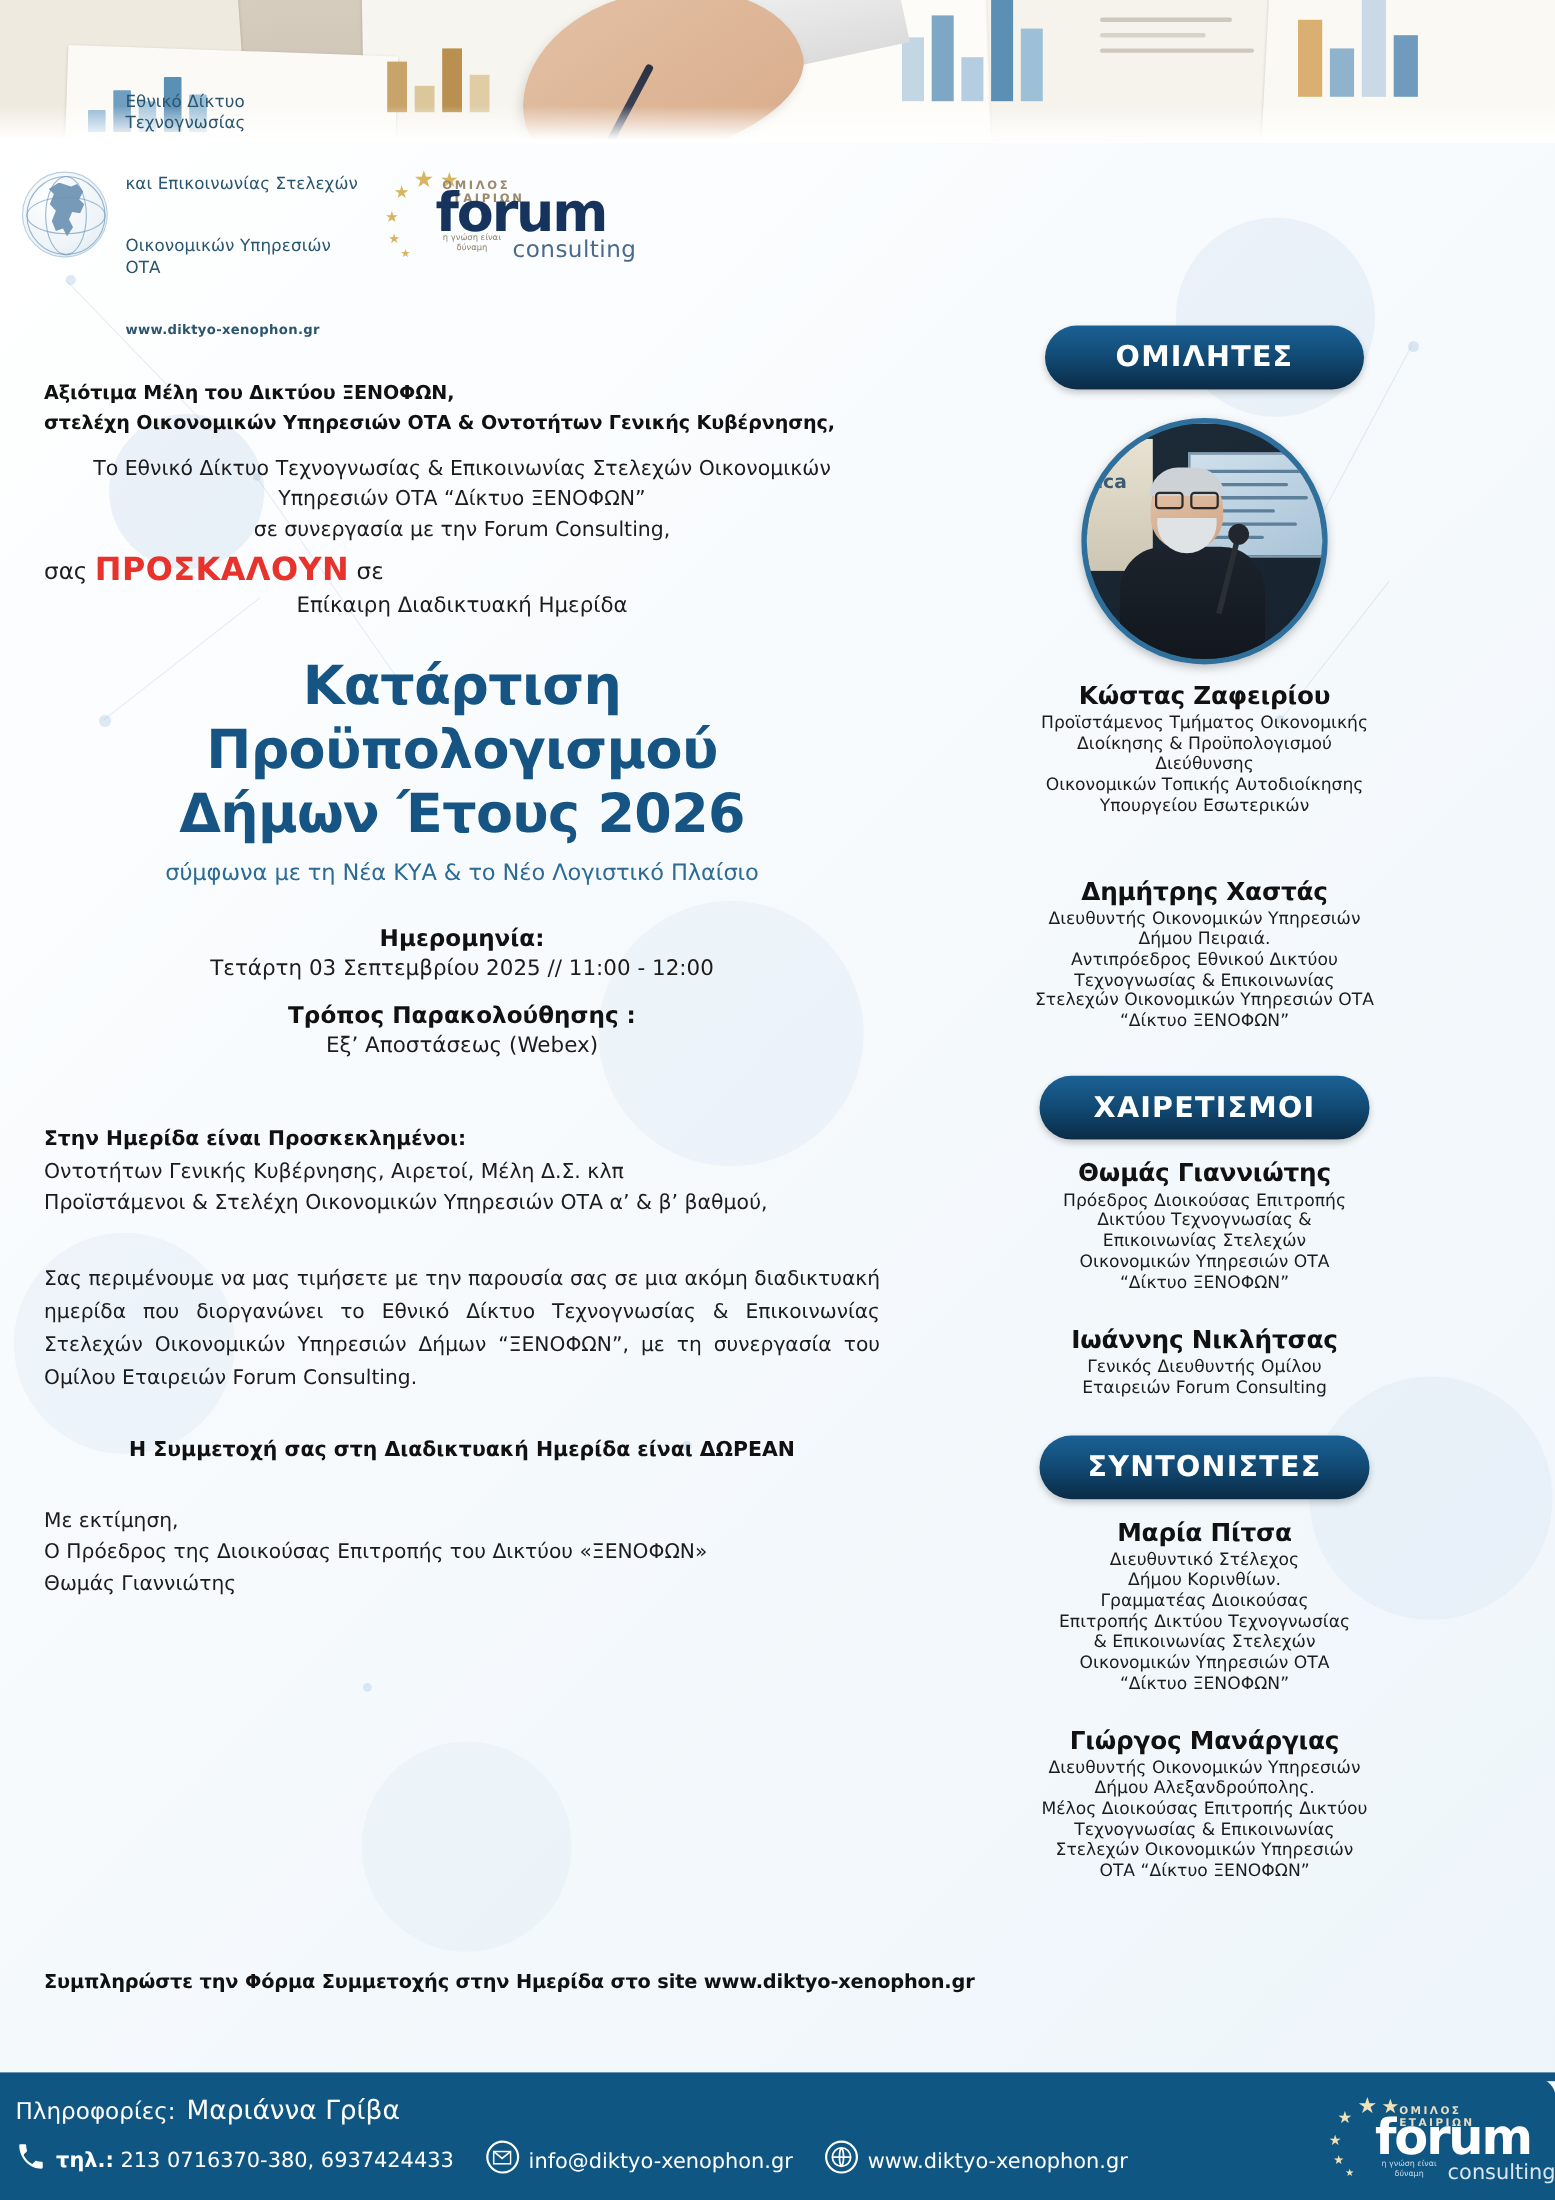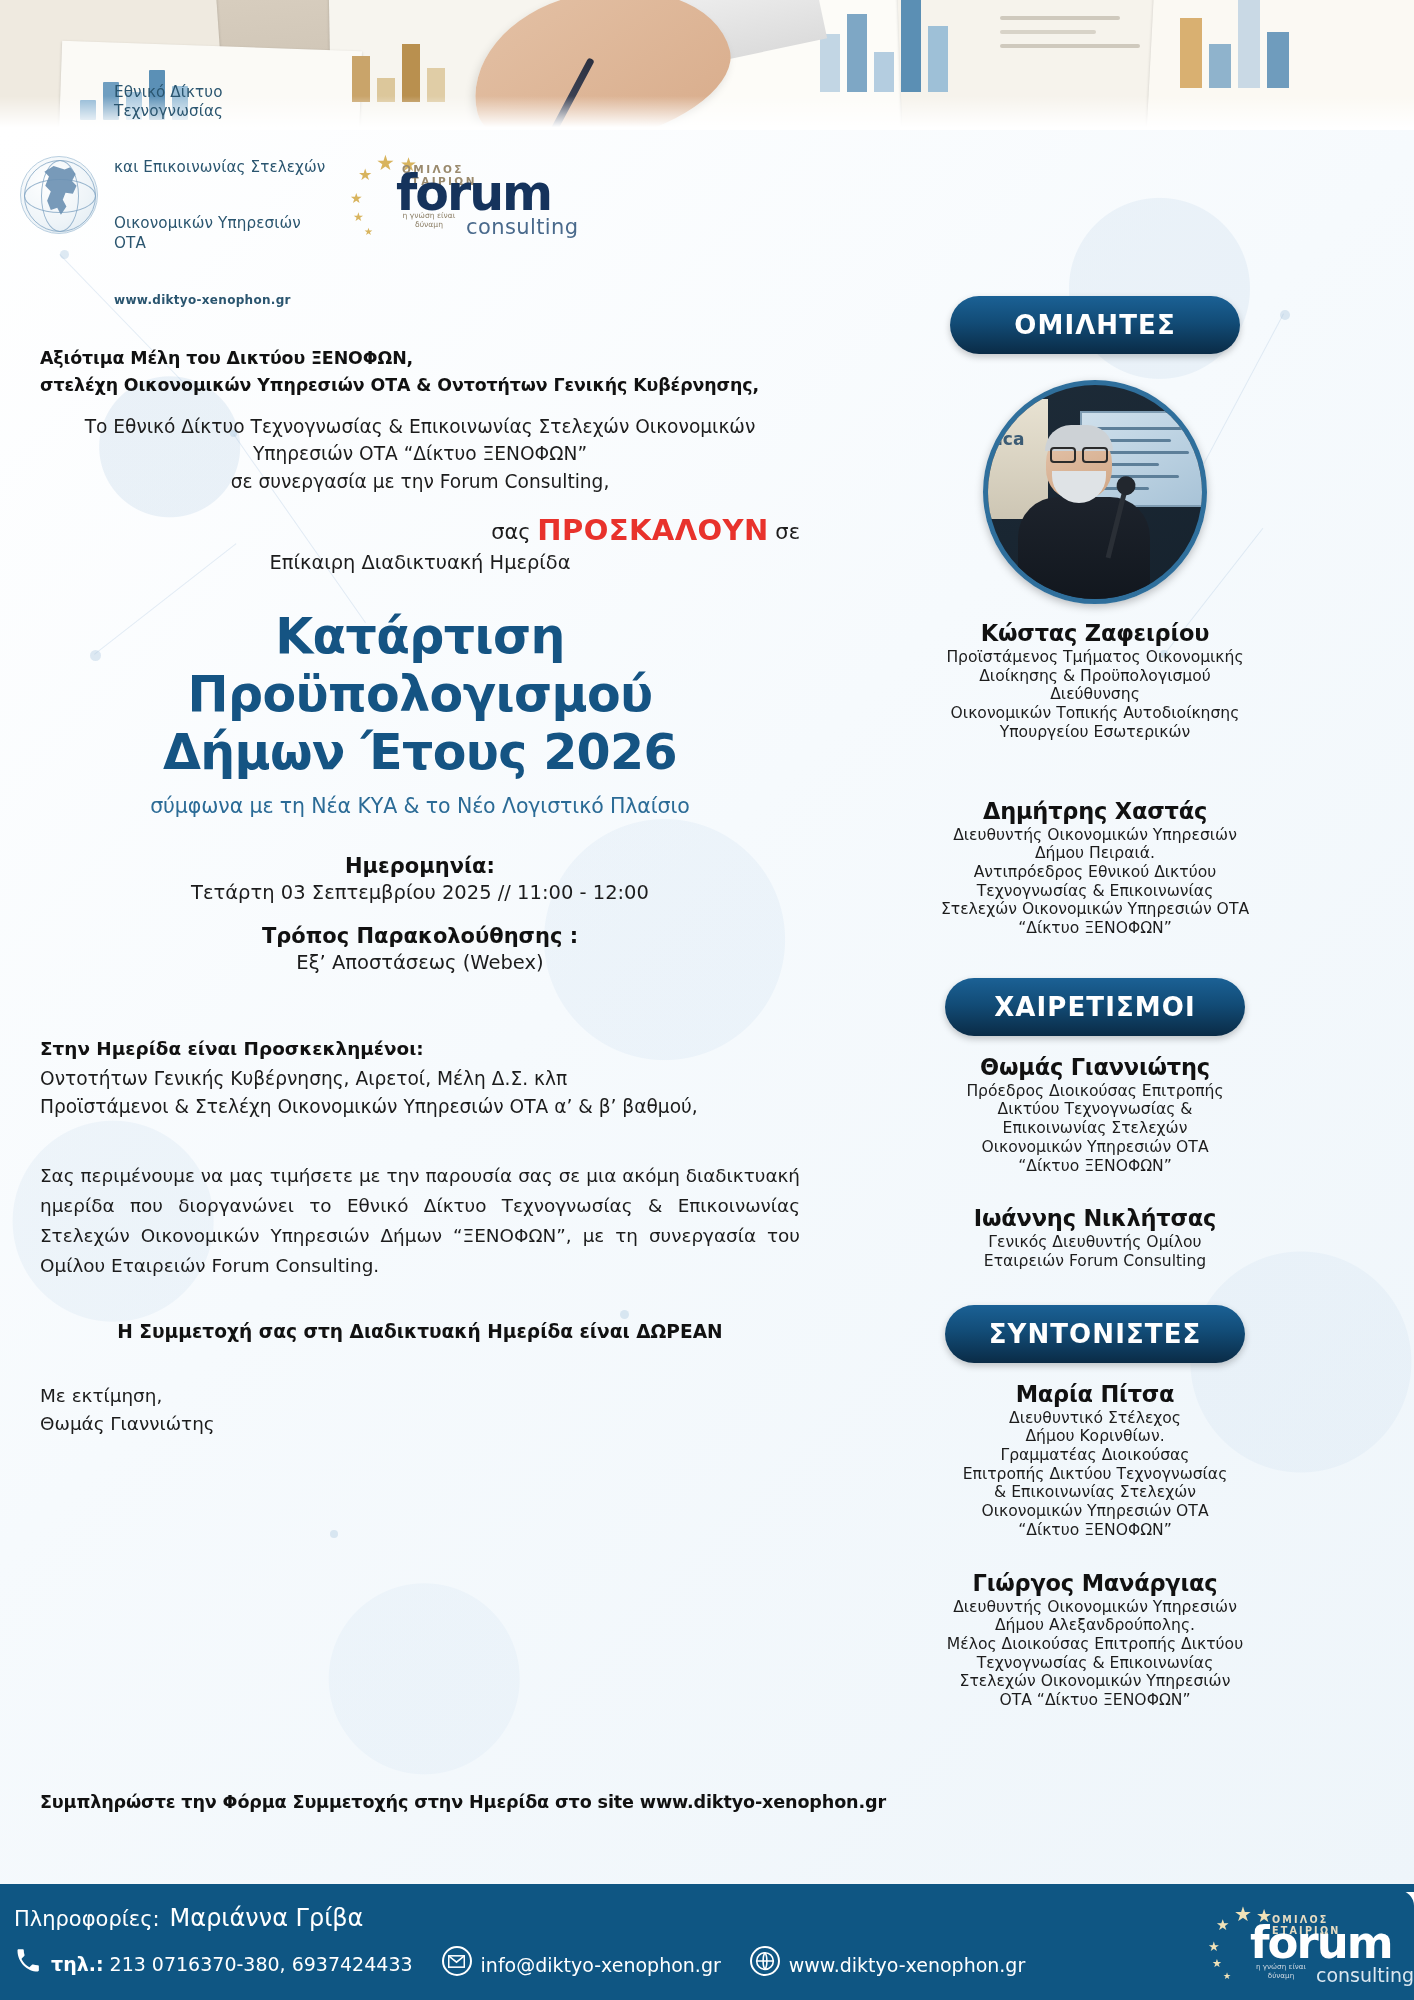--- a/index.html
+++ b/index.html
@@ -104,7 +104,7 @@
   .salutation{font-size:17.4px;font-weight:bold;color:#111;line-height:1.55;letter-spacing:-.1px;}
   .intro{margin-top:14px;text-align:center;font-size:18.6px;color:#1c1c1c;line-height:1.48;}
   .intro .ln{display:block;}
-  .invite-line{margin-top:18px;text-align:right;font-size:21px;color:#1c1c1c;}
+  .invite-line{margin-top:5px;text-align:left;font-size:21px;color:#1c1c1c;}
   .invite-line .big{font-size:29px;font-weight:bold;color:#e8322c;letter-spacing:.4px;vertical-align:-1px;}
   .invite-sub{margin-top:4px;text-align:center;font-size:19.4px;color:#1c1c1c;}
 

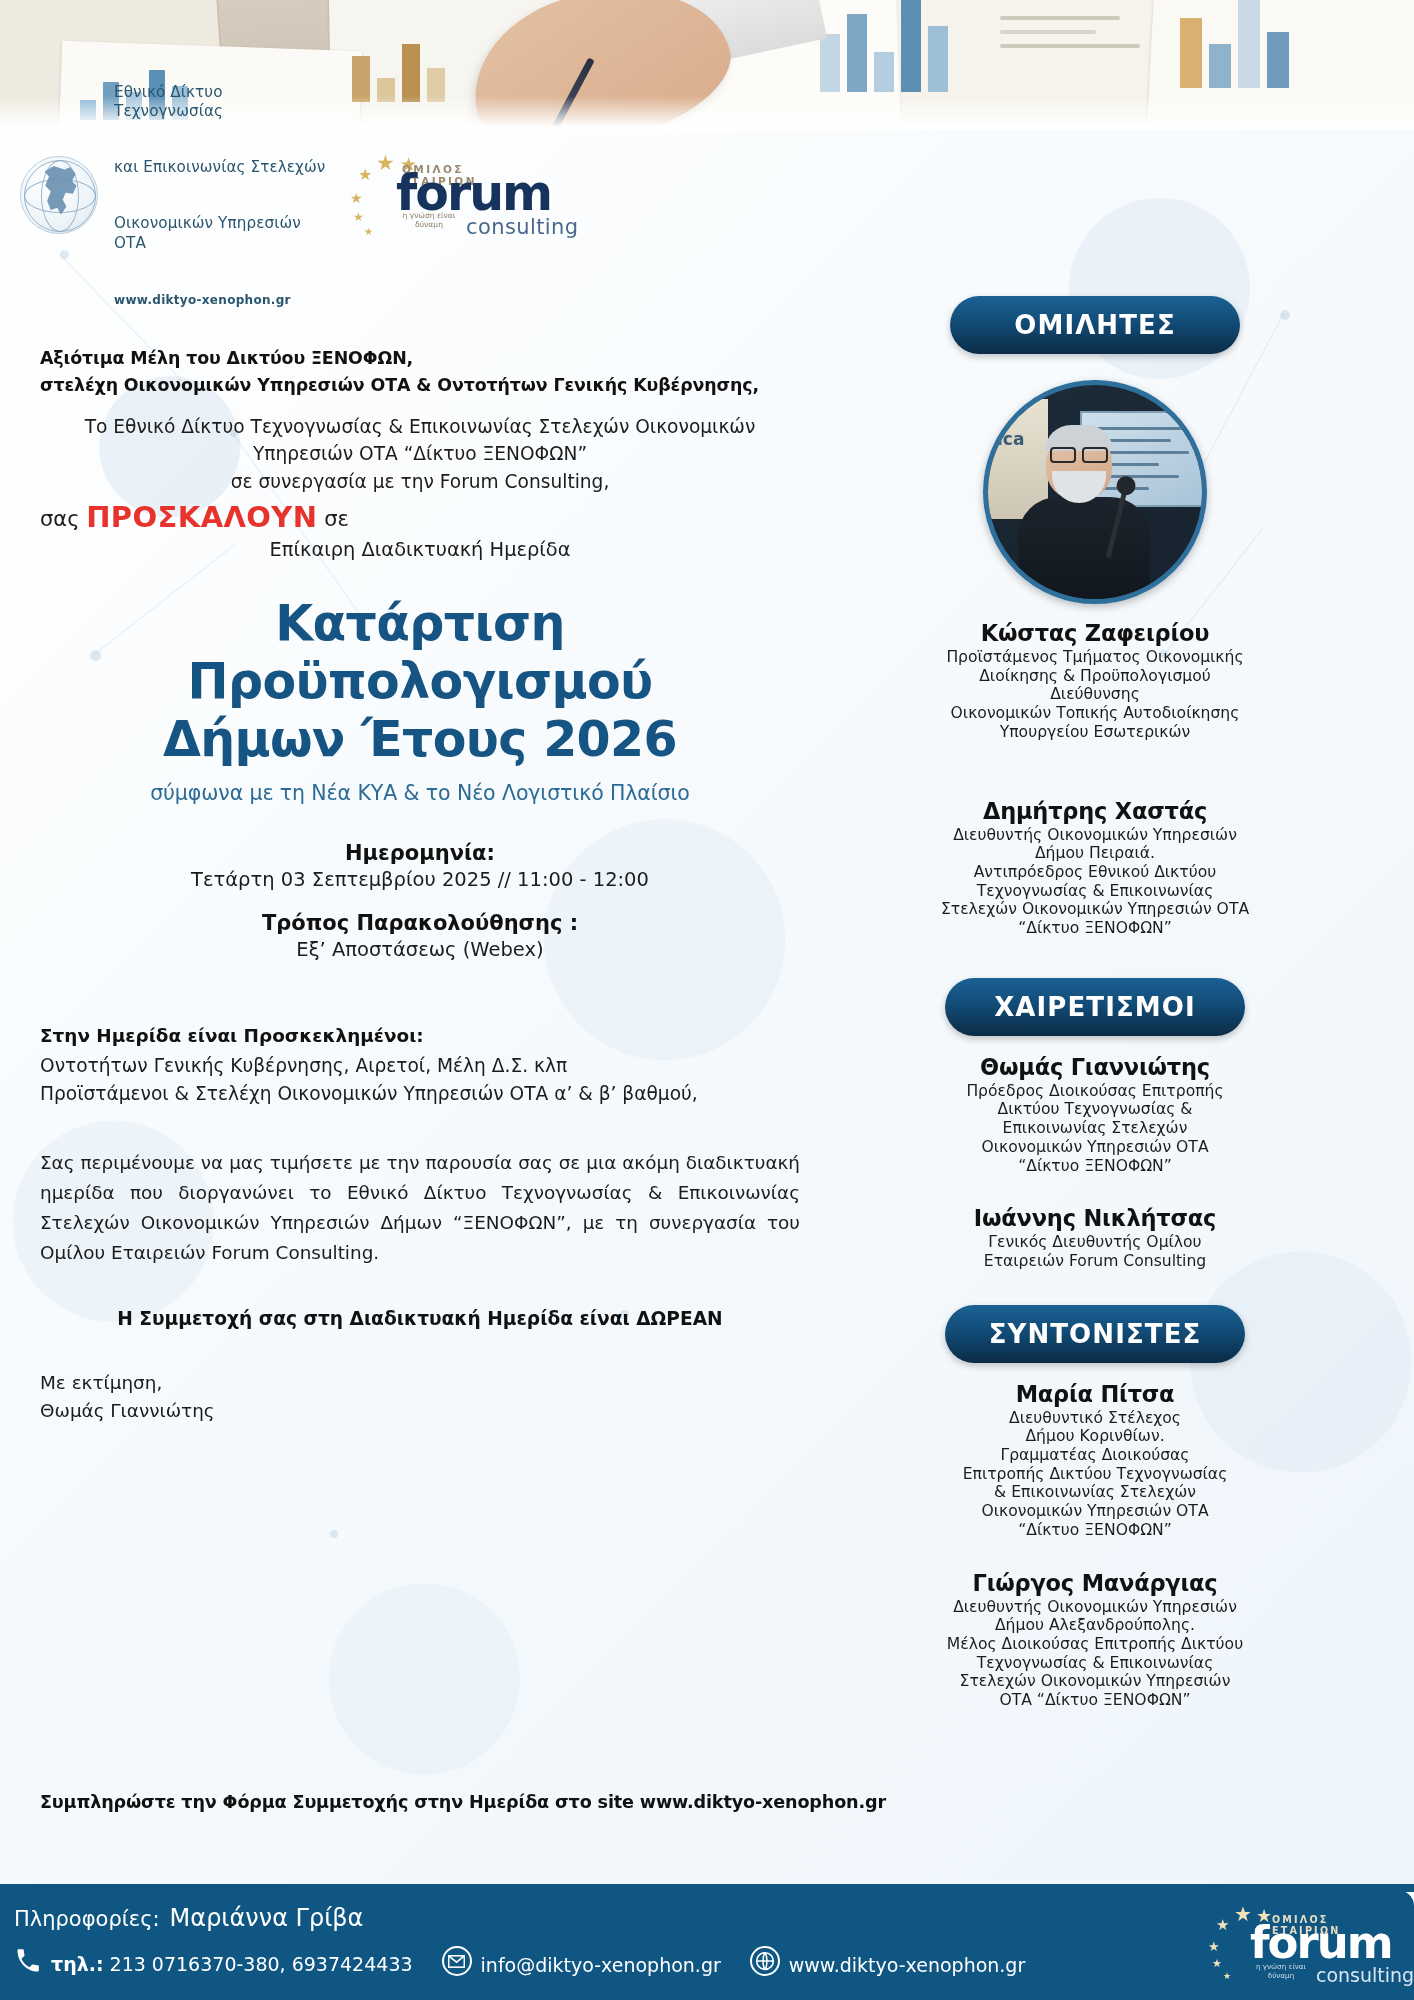--- a/index.html
+++ b/index.html
@@ -336,6 +336,7 @@
 
   <div class="regards">
     <div>Με εκτίμηση,</div>
+    <div>Ο Πρόεδρος της Διοικούσας Επιτροπής του Δικτύου «ΞΕΝΟΦΩΝ»</div>
     <div>Θωμάς Γιαννιώτης</div>
   </div>
 </div>

